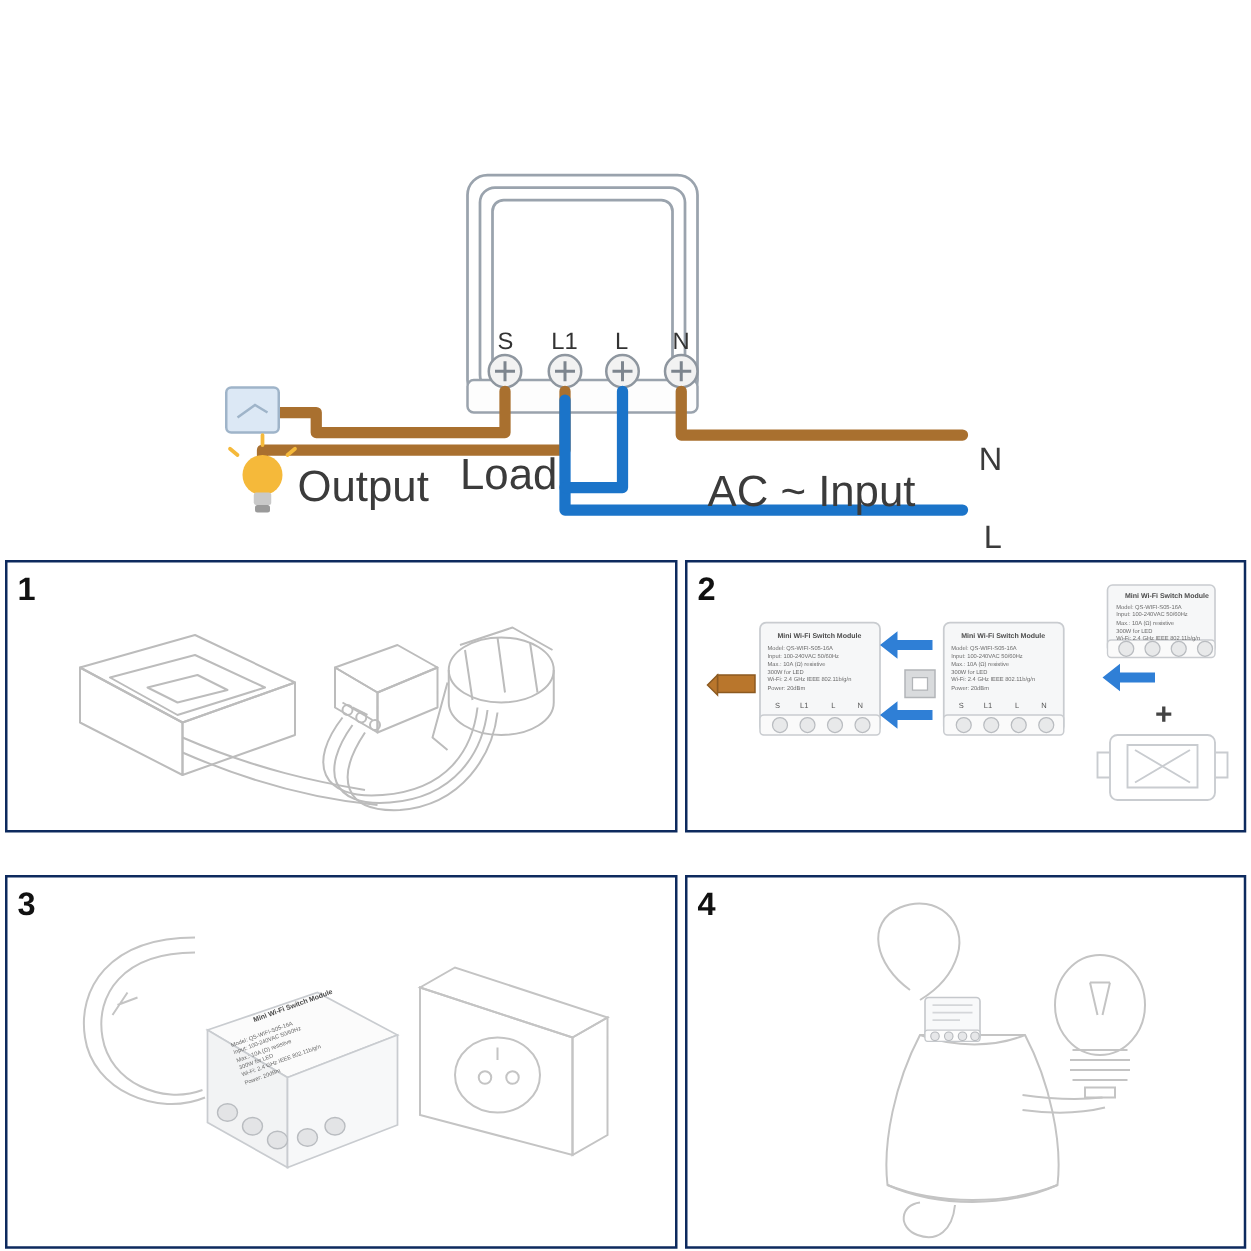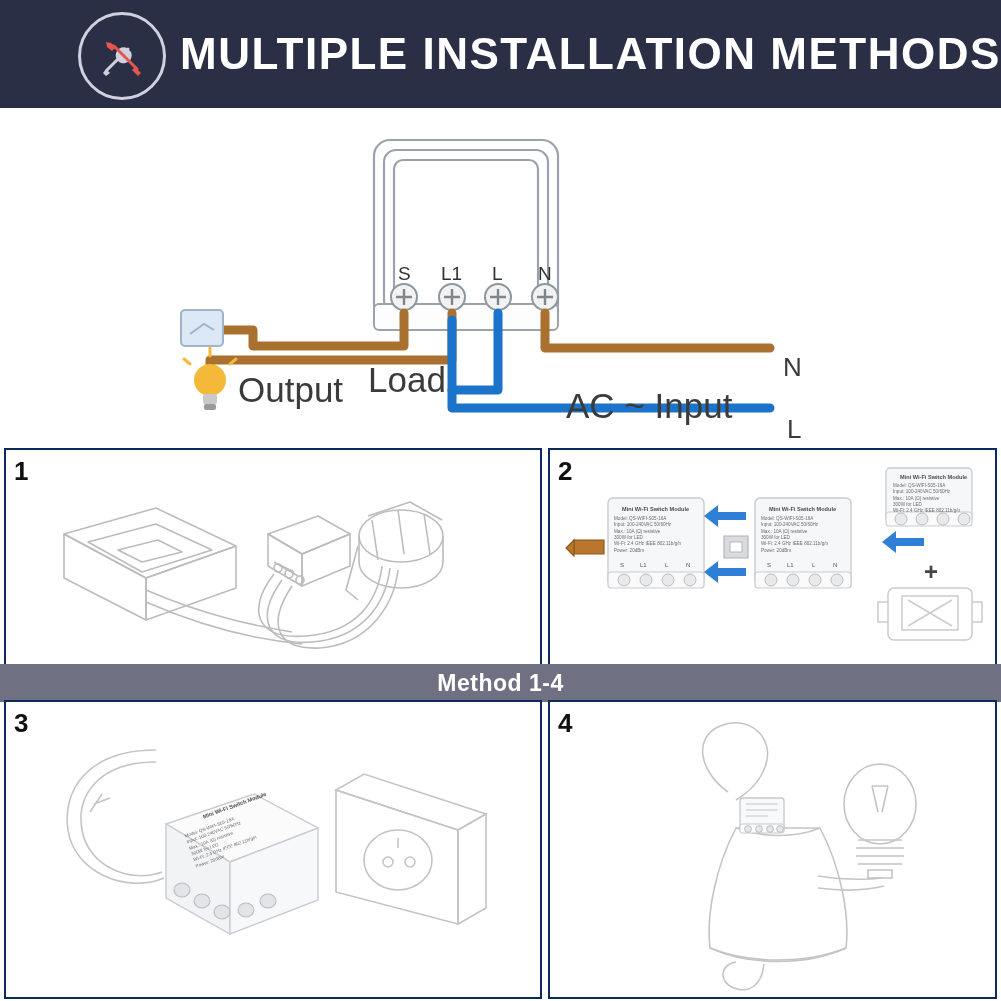--- a/index.html
+++ b/index.html
@@ -166,25 +166,6 @@
 
 <div class="page">
 
-  <div class="header">
-    <div class="header-badge">
-      <svg width="56" height="56" viewBox="0 0 56 56">
-
-        <g stroke="#cfd2de" stroke-width="3" fill="none" stroke-linecap="round" stroke-linejoin="round">
-          <path d="M13 42 L34 21"></path>
-          <path d="M33 20 a8 8 0 1 0 4 4 z" fill="#cfd2de" stroke="none"></path>
-          <path d="M12 41 l-3 4 3 3 4-3 z" fill="#cfd2de" stroke="none"></path>
-        </g>
-
-        <g stroke="#e8554e" stroke-width="3" fill="none" stroke-linecap="round">
-          <path d="M43 41 L20 18"></path>
-        </g>
-        <path d="M17 15 l-5 -1 1 5 5 4 4 -4 z" fill="#e8554e"></path>
-        <path d="M41 39 l6 6 -3 3 -6 -6 z" fill="#e8554e"></path>
-      </svg>
-    </div>
-    <div class="header-title">MULTIPLE INSTALLATION METHODS</div>
-  </div>
 
   <div class="diagram">
     <svg width="1001" height="340" viewBox="0 0 1001 340">

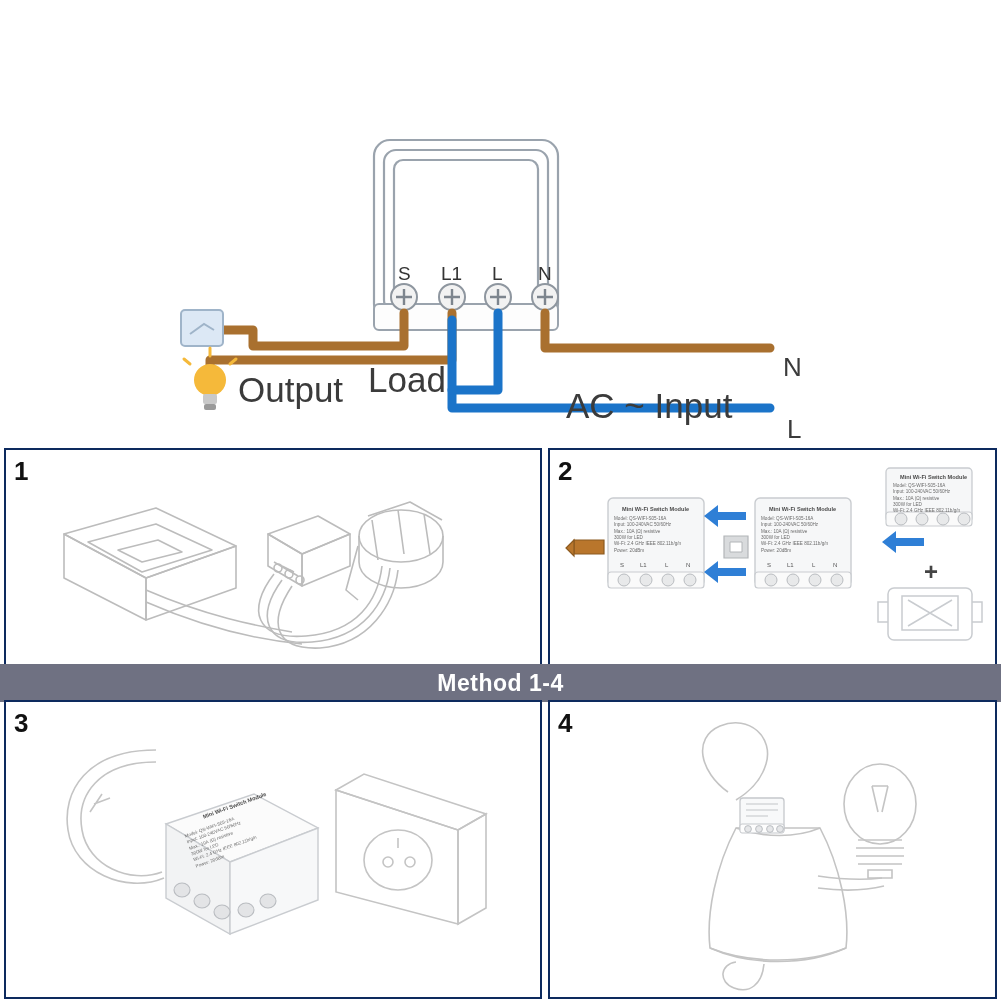--- a/index.html
+++ b/index.html
@@ -77,7 +77,7 @@
   }
   .lbl-output { left: 238px; top: 262px; }
   .lbl-load   { left: 368px; top: 252px; }
-  .lbl-acinput{ left: 566px; top: 278px; }
+  .lbl-acinput{ left: 566px; top: 266px; }
   .lbl-N      { left: 783px; top: 244px; font-size: 26px; }
   .lbl-L      { left: 787px; top: 306px; font-size: 26px; }
 

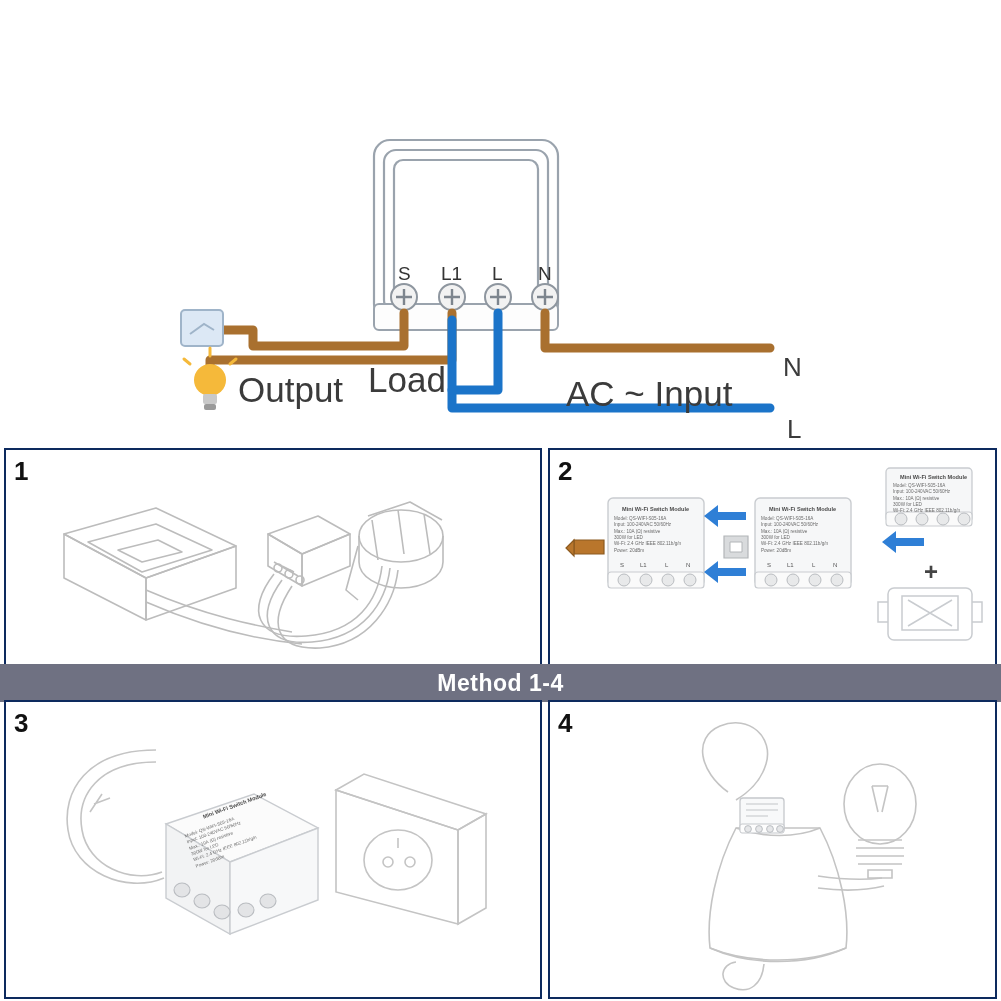--- a/index.html
+++ b/index.html
@@ -365,9 +365,6 @@
       <span class="plus-sign" style="left:374px; top:108px;">+</span>
     </div>
 
-    <div class="method-band">
-      <span>Method 1-4</span>
-    </div>
 
     <div class="cell c3">
       <span class="cell-num">3</span>

